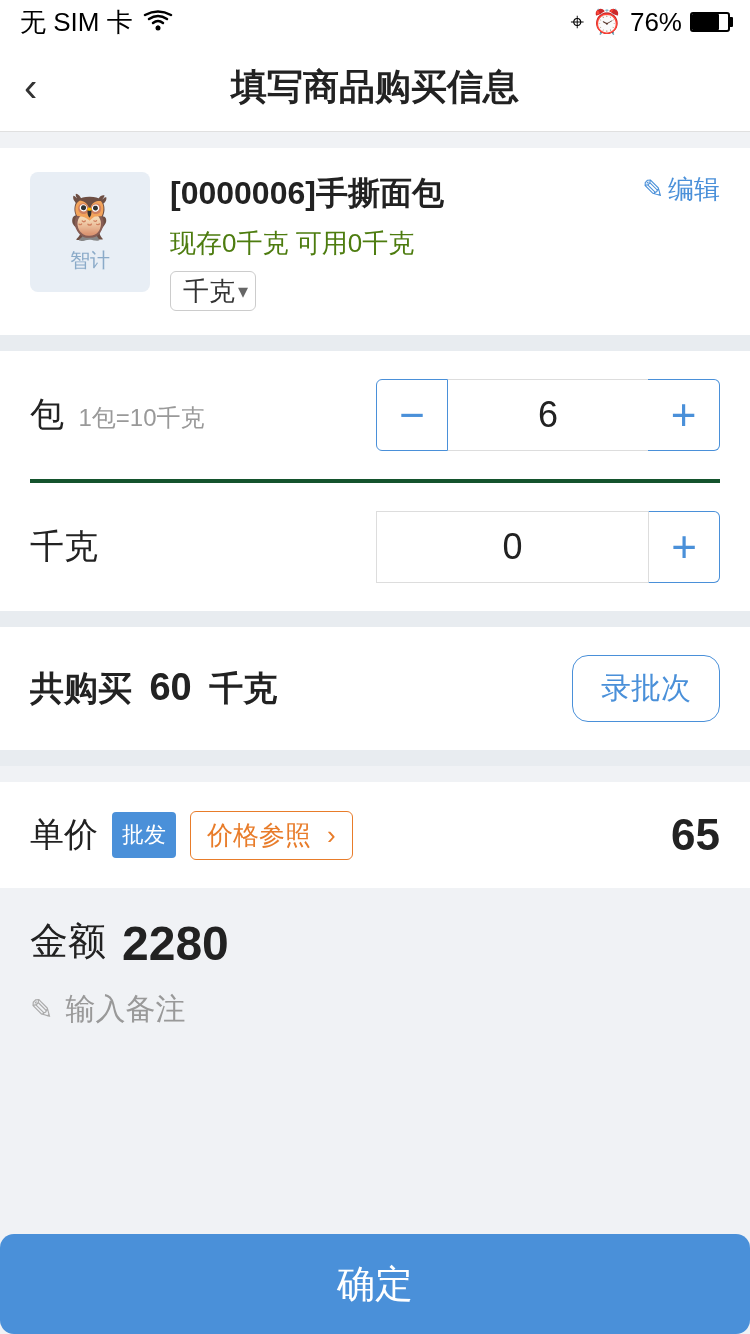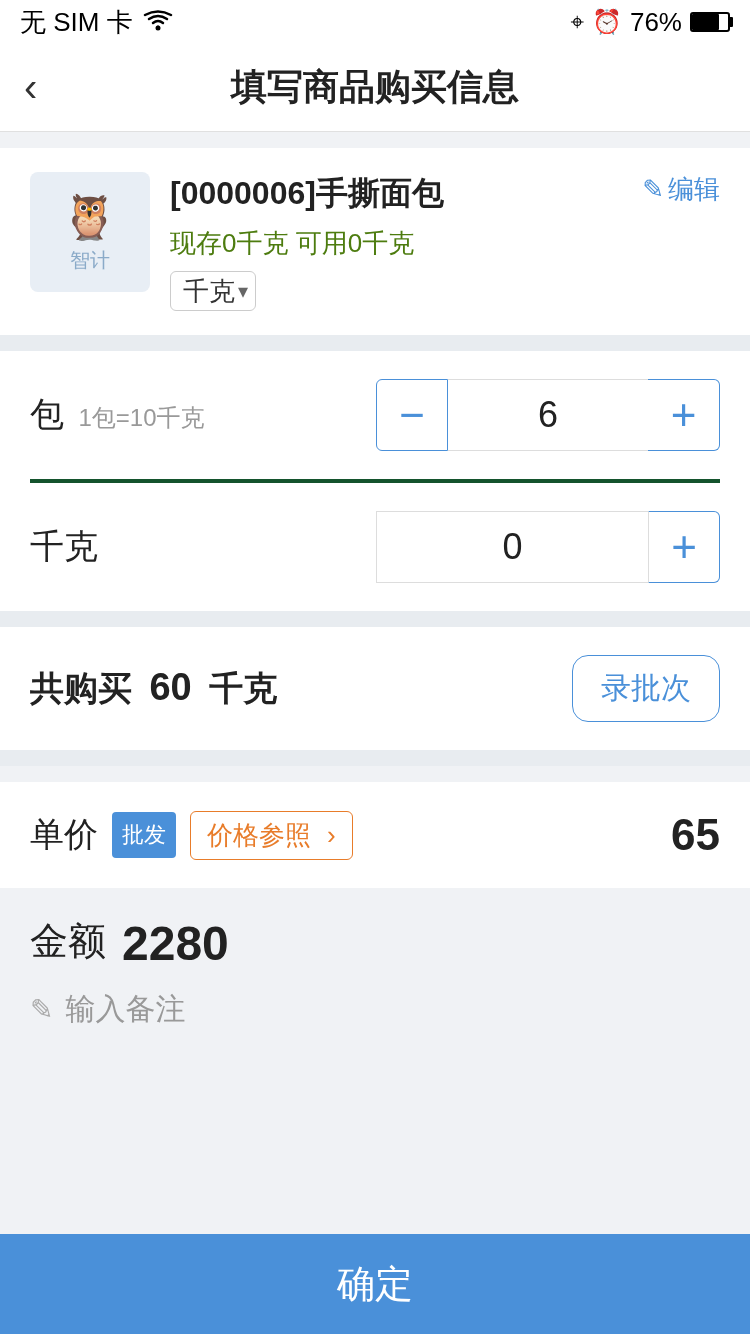--- a/index.html
+++ b/index.html
@@ -355,6 +355,7 @@
       align-items: center;
       justify-content: center;
       cursor: pointer;
+      border-radius: 14px;
     }
     .confirm-btn-text {
       font-size: 38px;

